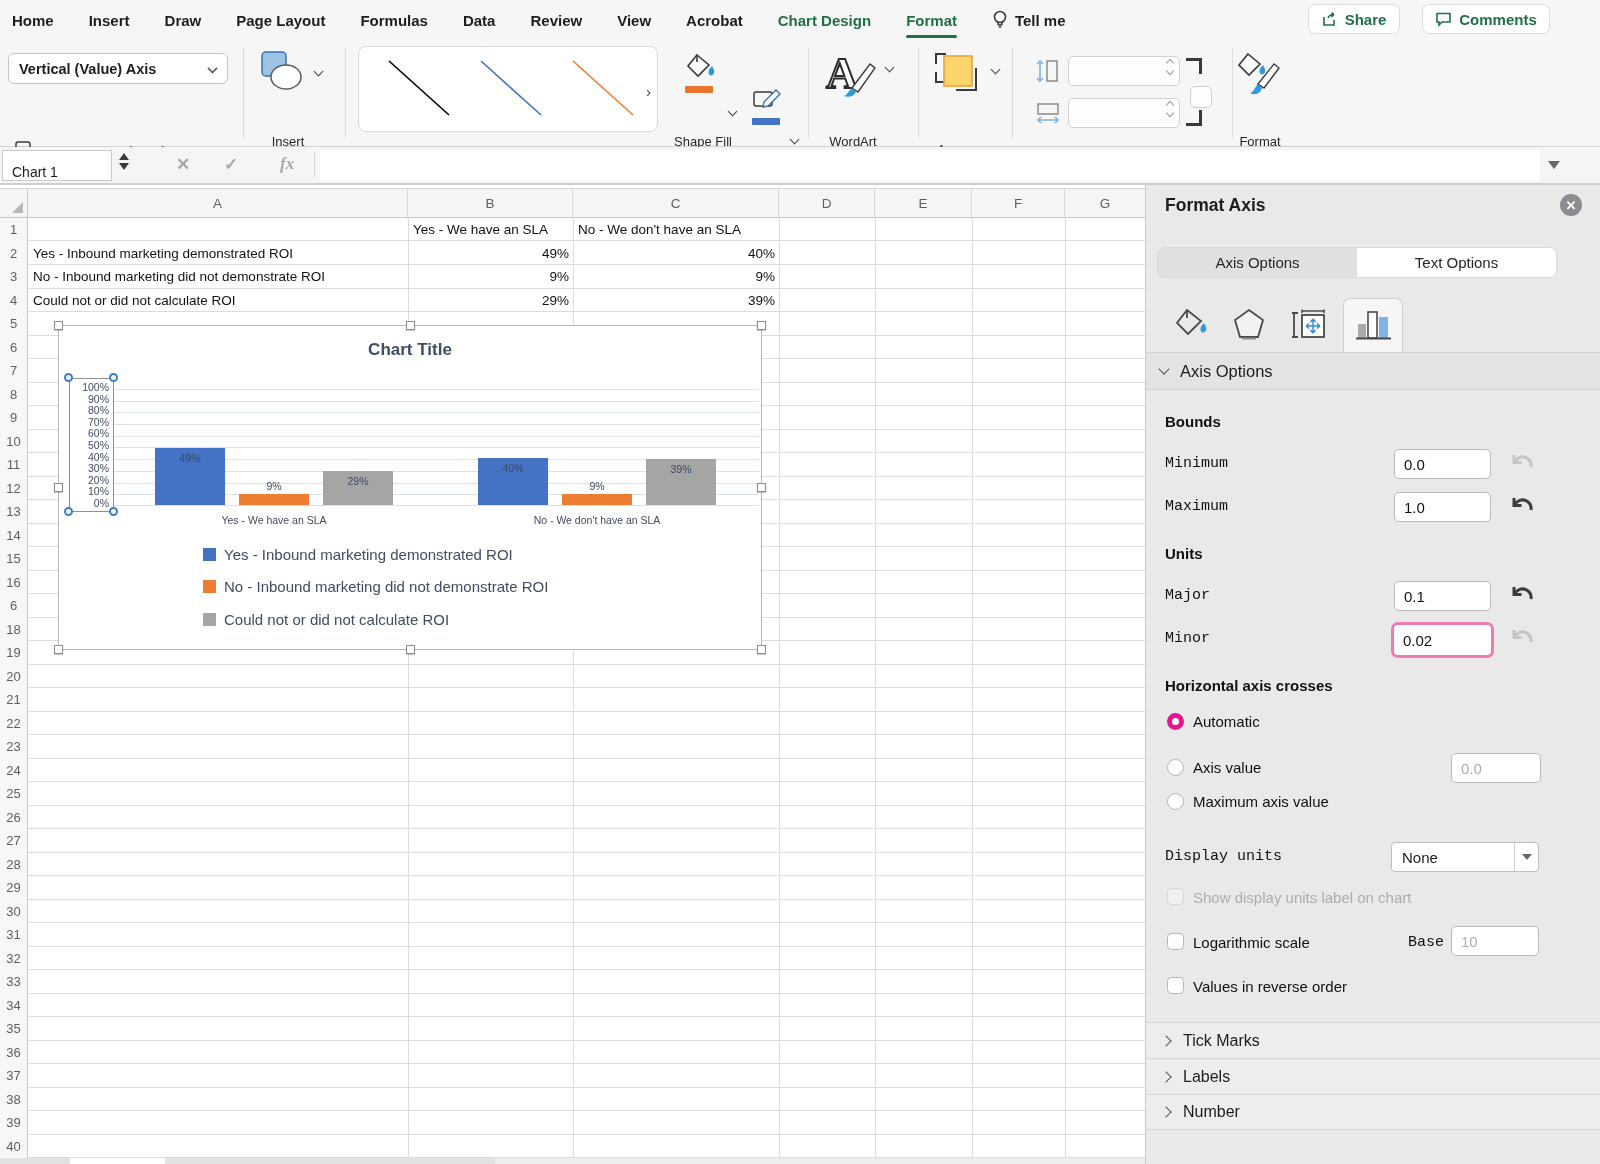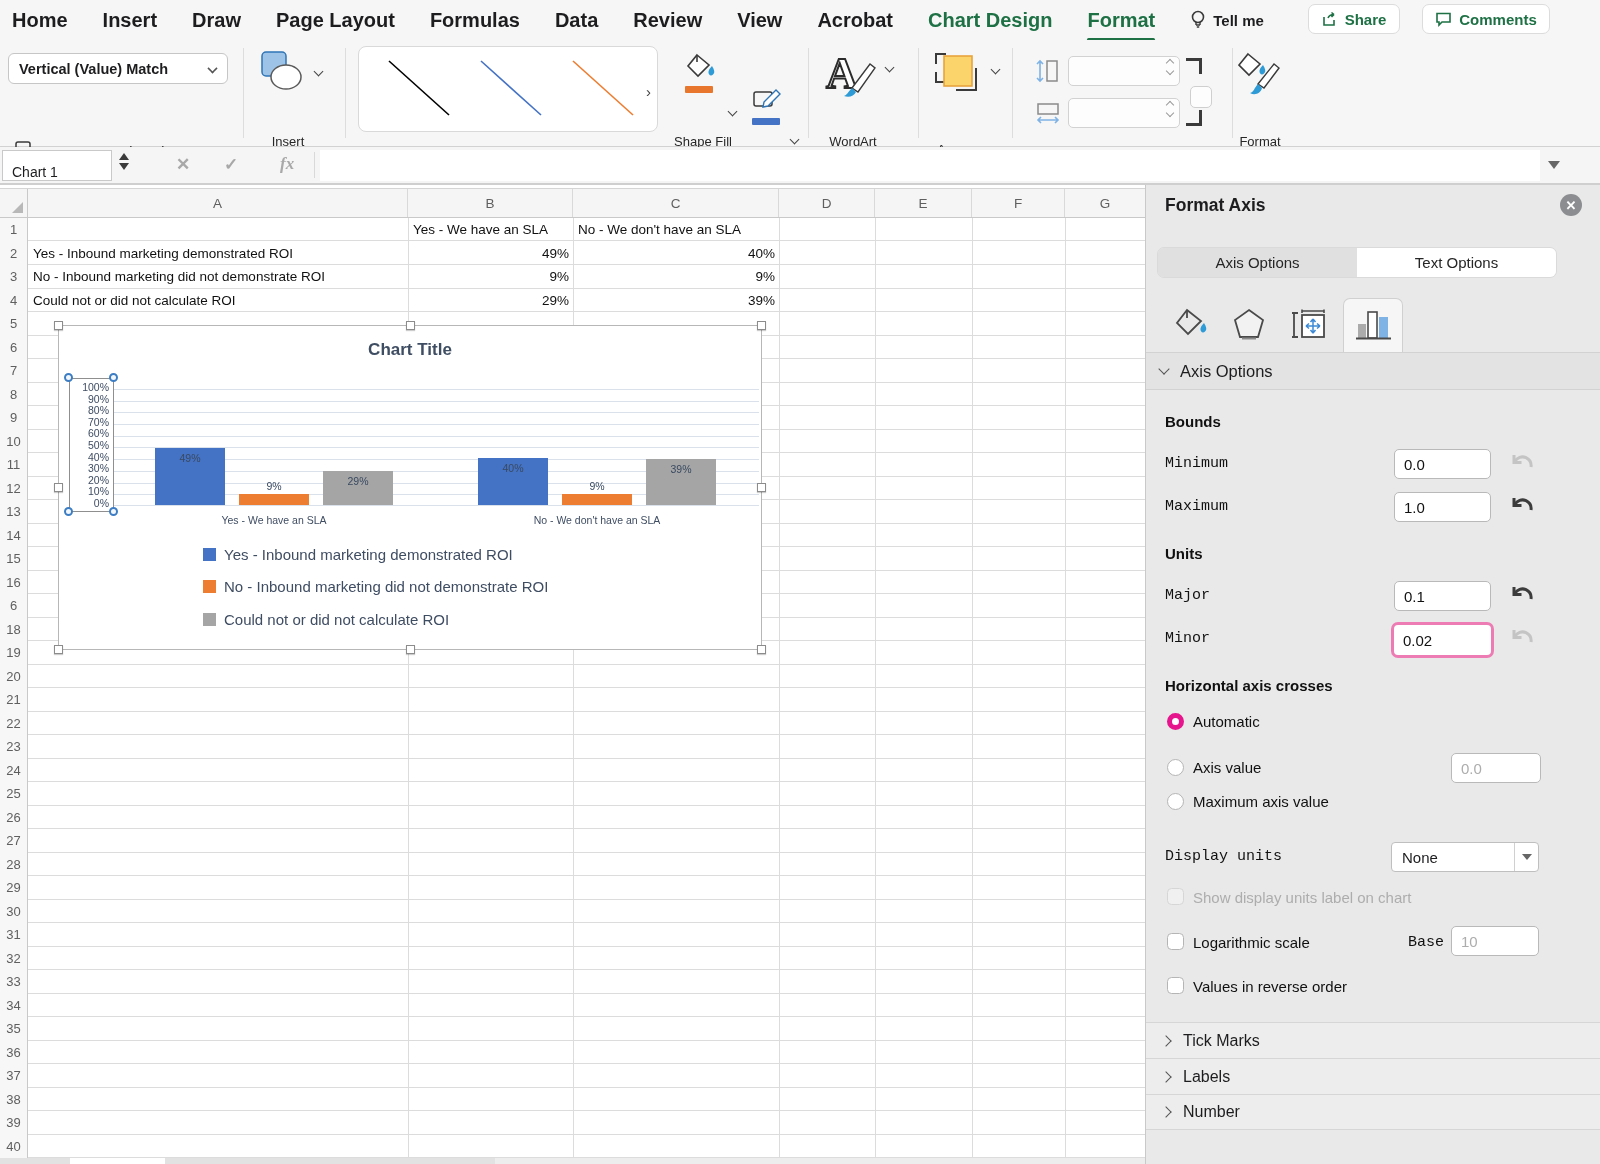--- a/index.html
+++ b/index.html
@@ -10,7 +10,7 @@
 
   
   .menubar { position:absolute; left:0; top:0; width:1600px; height:40px; background:#f6f6f6; display:flex; align-items:center; padding-left:12px; }
-  .menu-item { font-size:20px; font-weight:600; color:#1d1d1f; margin-right:35px; white-space:nowrap; position:relative; cursor:default; }
+  .menu-item { font-size:15px; font-weight:600; color:#1d1d1f; margin-right:35px; white-space:nowrap; position:relative; cursor:default; }
   .menu-item.accent { color:#1e7145; }
   .menu-item.selected::after { content:""; position:absolute; left:0; right:0; bottom:-9px; height:3px; background:#1e7145; border-radius:2px; }
   .tellme { display:flex; align-items:center; gap:7px; font-size:15px; font-weight:600; }

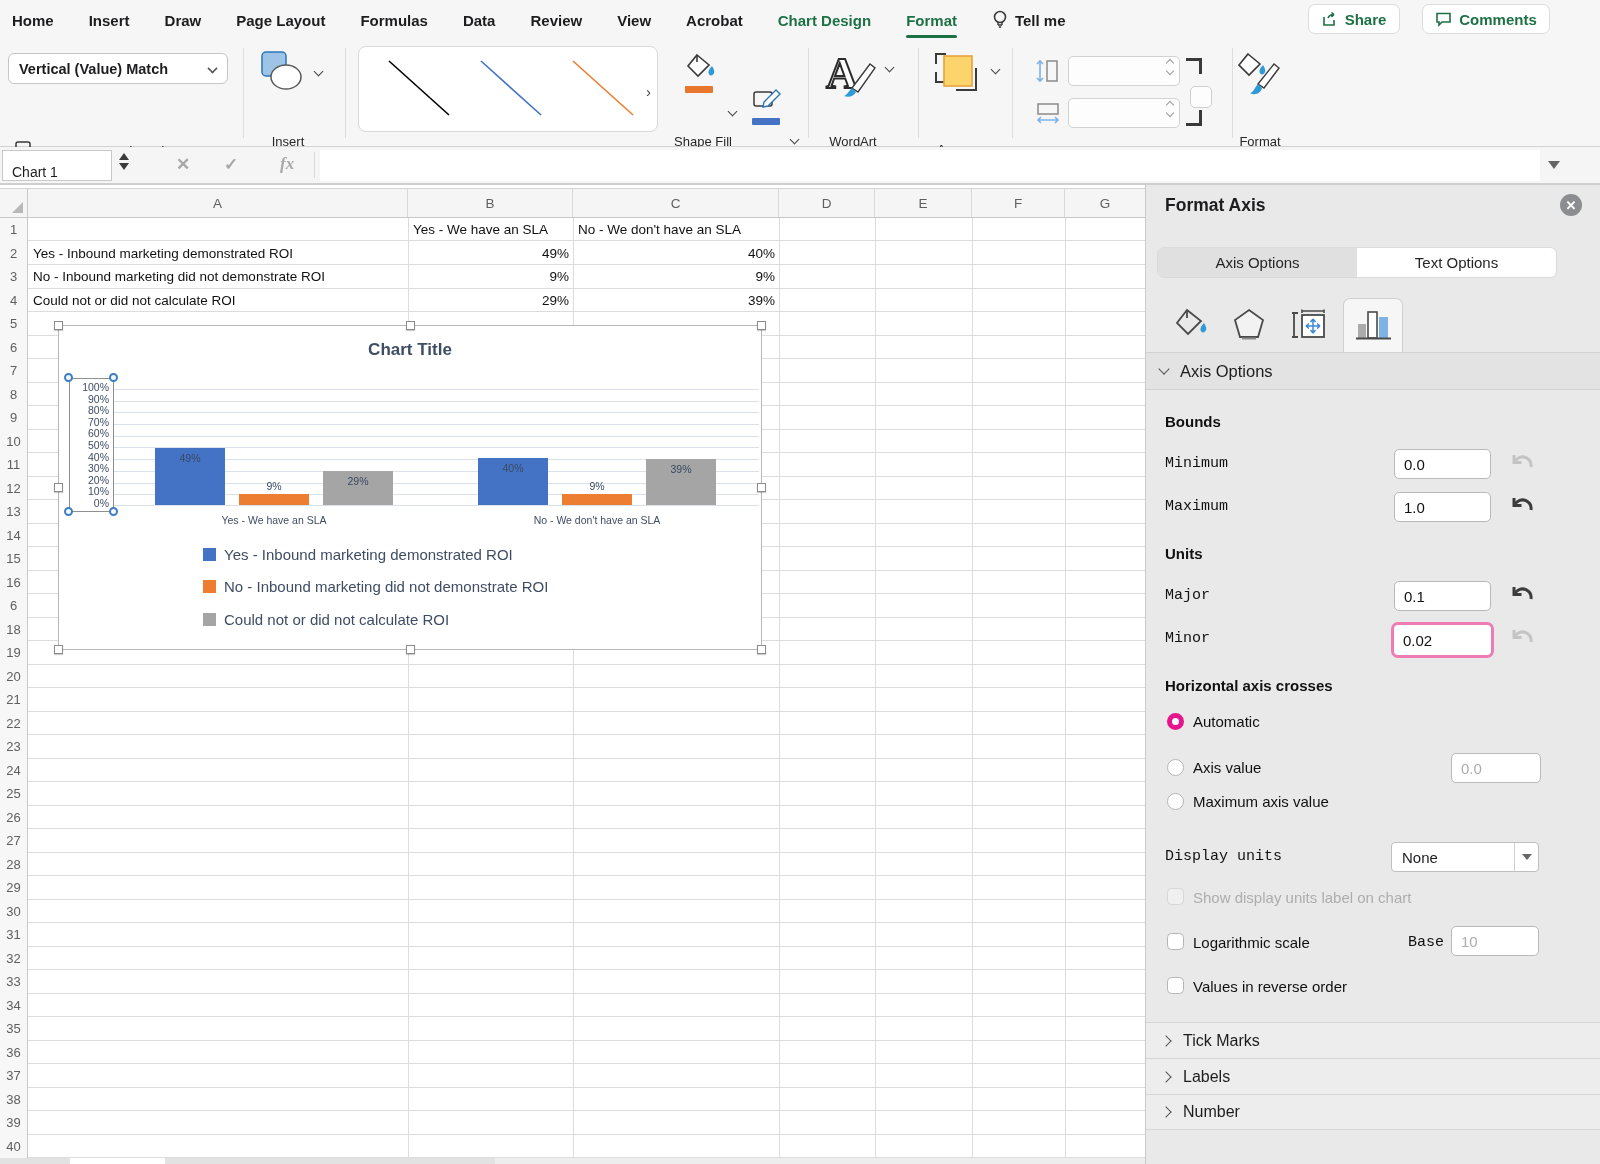--- a/index.html
+++ b/index.html
@@ -155,7 +155,7 @@
 
   <div class="ribbon">
     <div class="sel-dropdown">
-      <span>Vertical (Value) Match</span>
+      <span>Vertical (Value) Axis</span>
       <span class="caret"></span>
     </div>
     <div class="reset-row">

